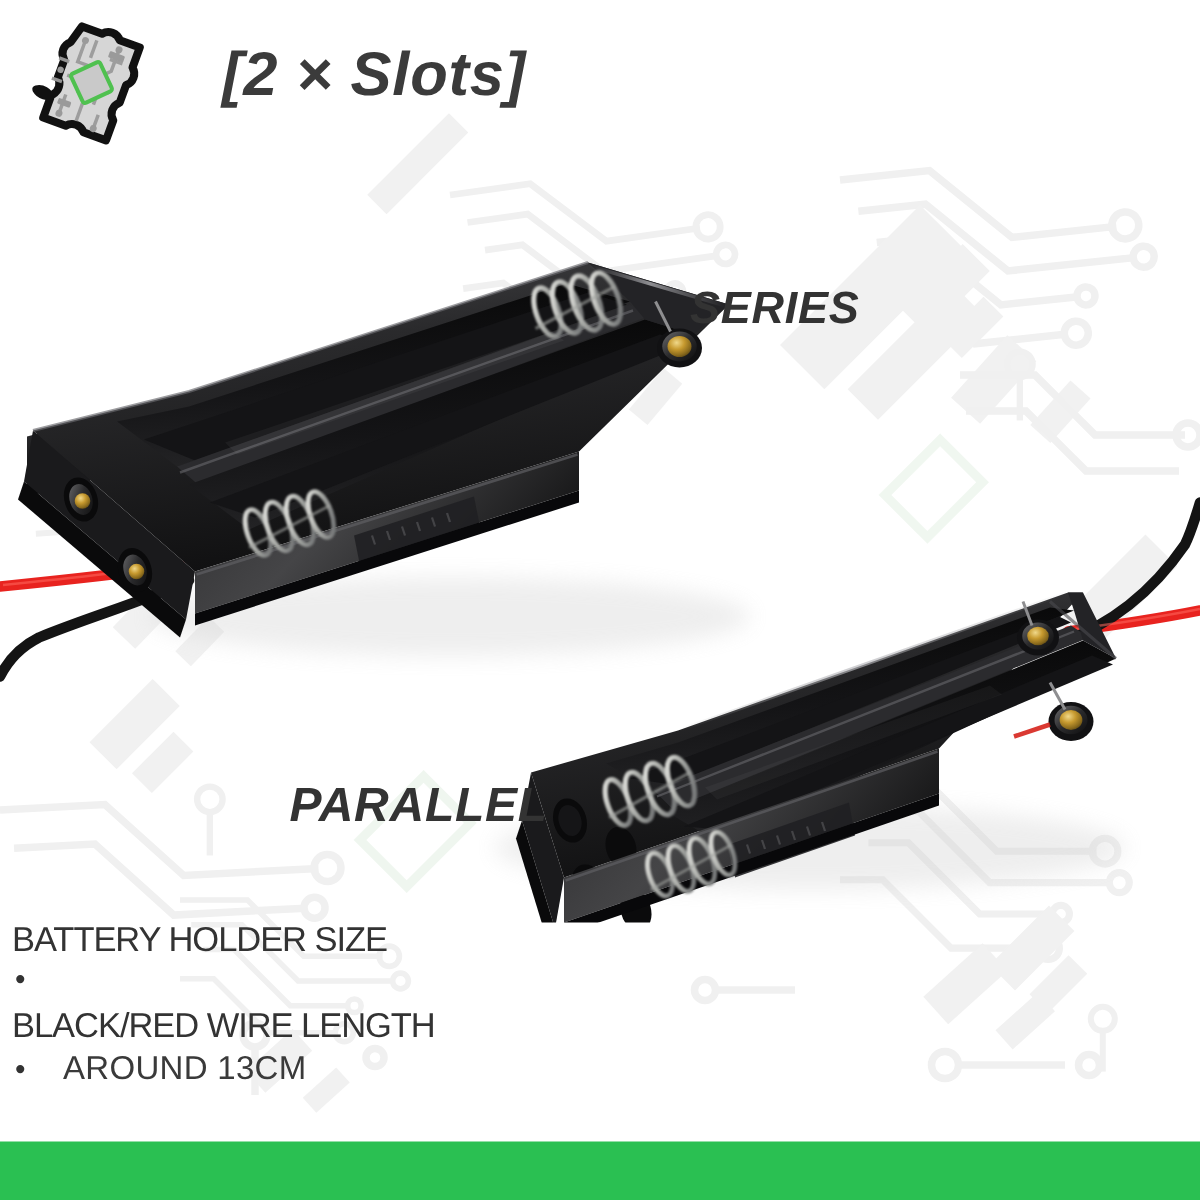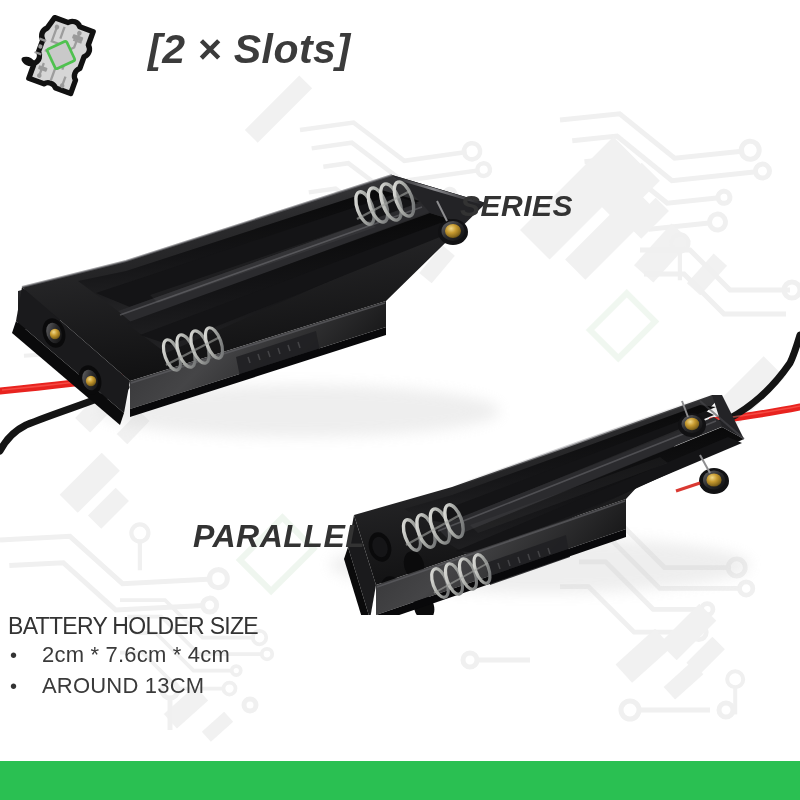--- a/index.html
+++ b/index.html
@@ -521,7 +521,6 @@
     <div class="spec-head">BATTERY HOLDER SIZE</div>
     <div class="spec-row">
       <span class="spec-bullet">•</span>
-      <span class="spec-val">2cm * 7.6cm * 4cm</span>
     </div>
     <div class="spec-row">
       <span class="spec-bullet">•</span>

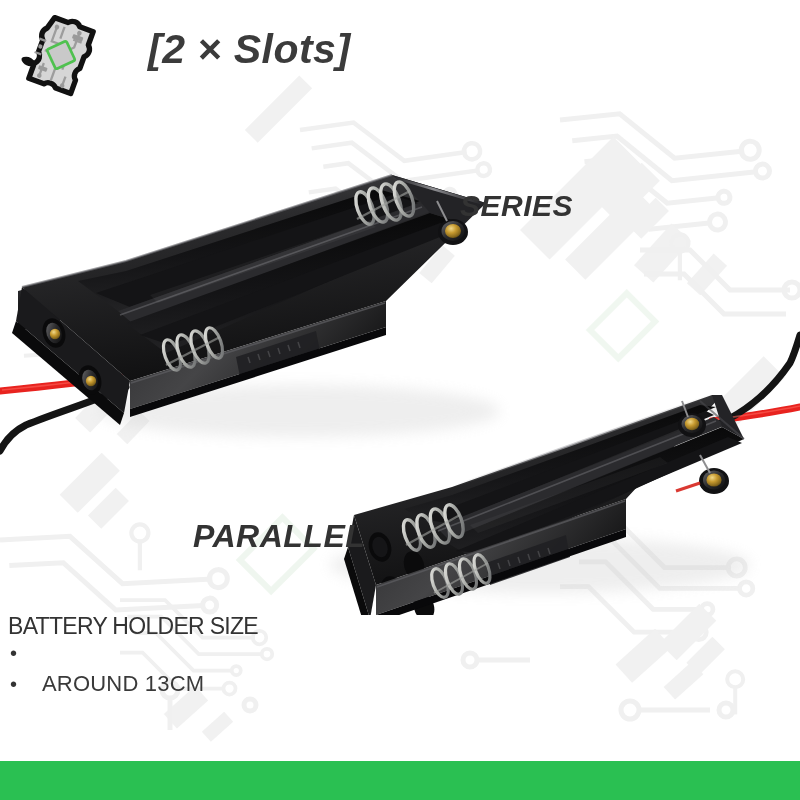--- a/index.html
+++ b/index.html
@@ -522,6 +522,7 @@
     <div class="spec-row">
       <span class="spec-bullet">•</span>
     </div>
+    <div class="spec-head">BLACK/RED WIRE LENGTH</div>
     <div class="spec-row">
       <span class="spec-bullet">•</span>
       <span class="spec-val">AROUND 13CM</span>

